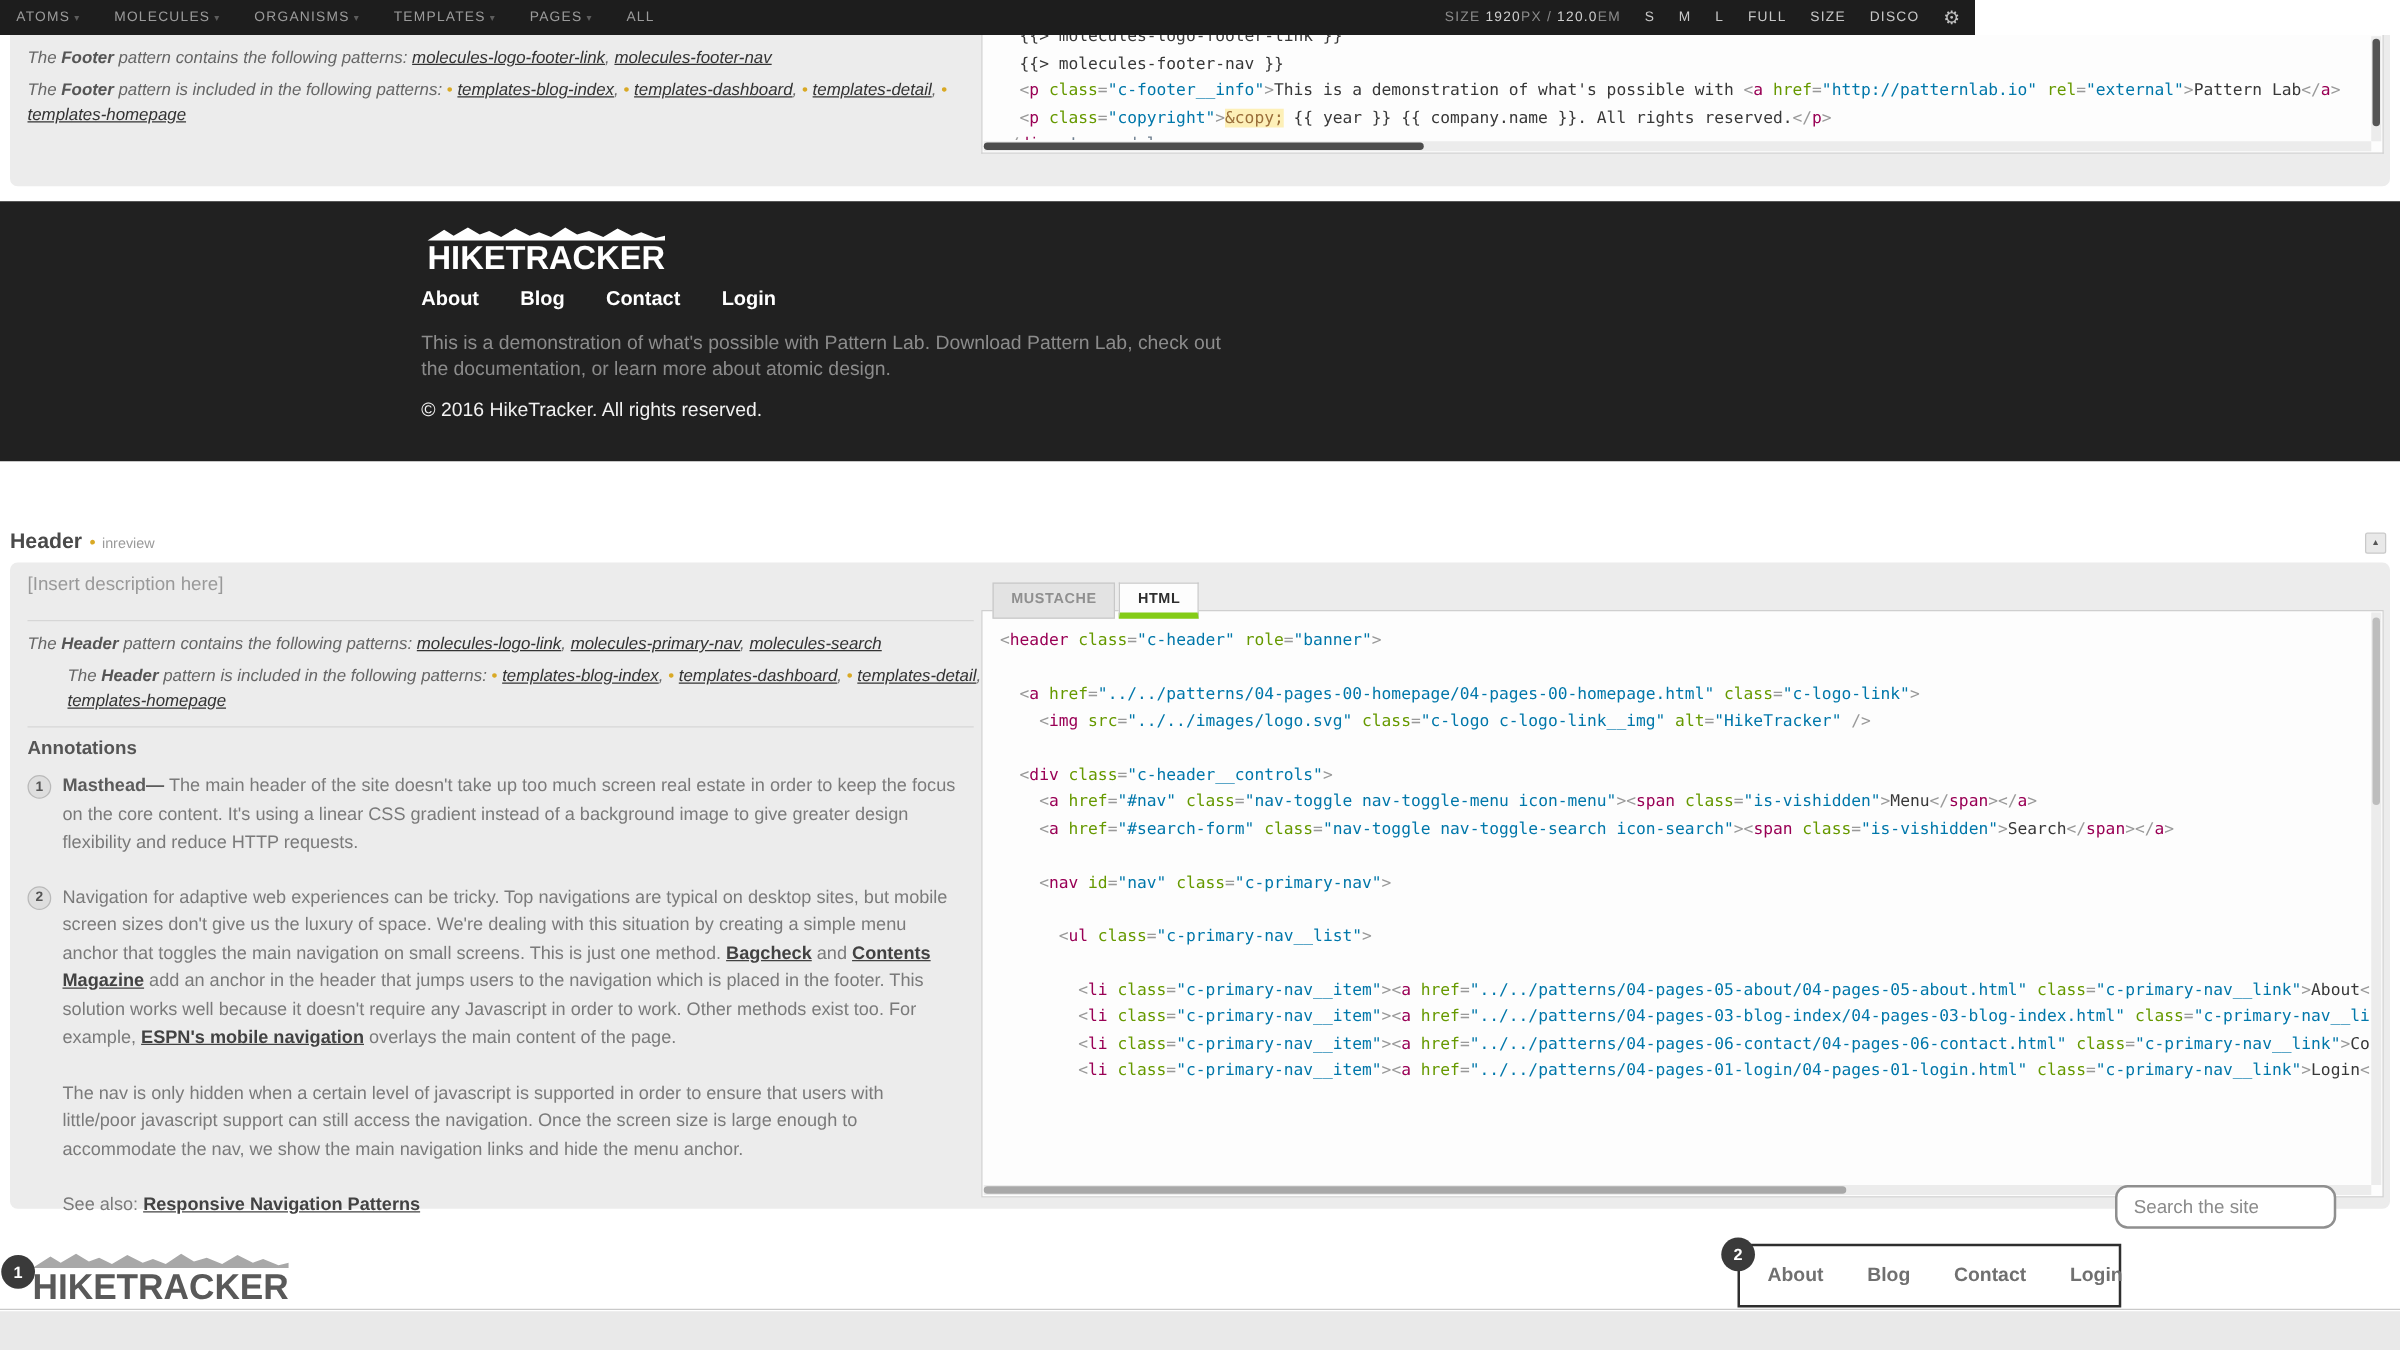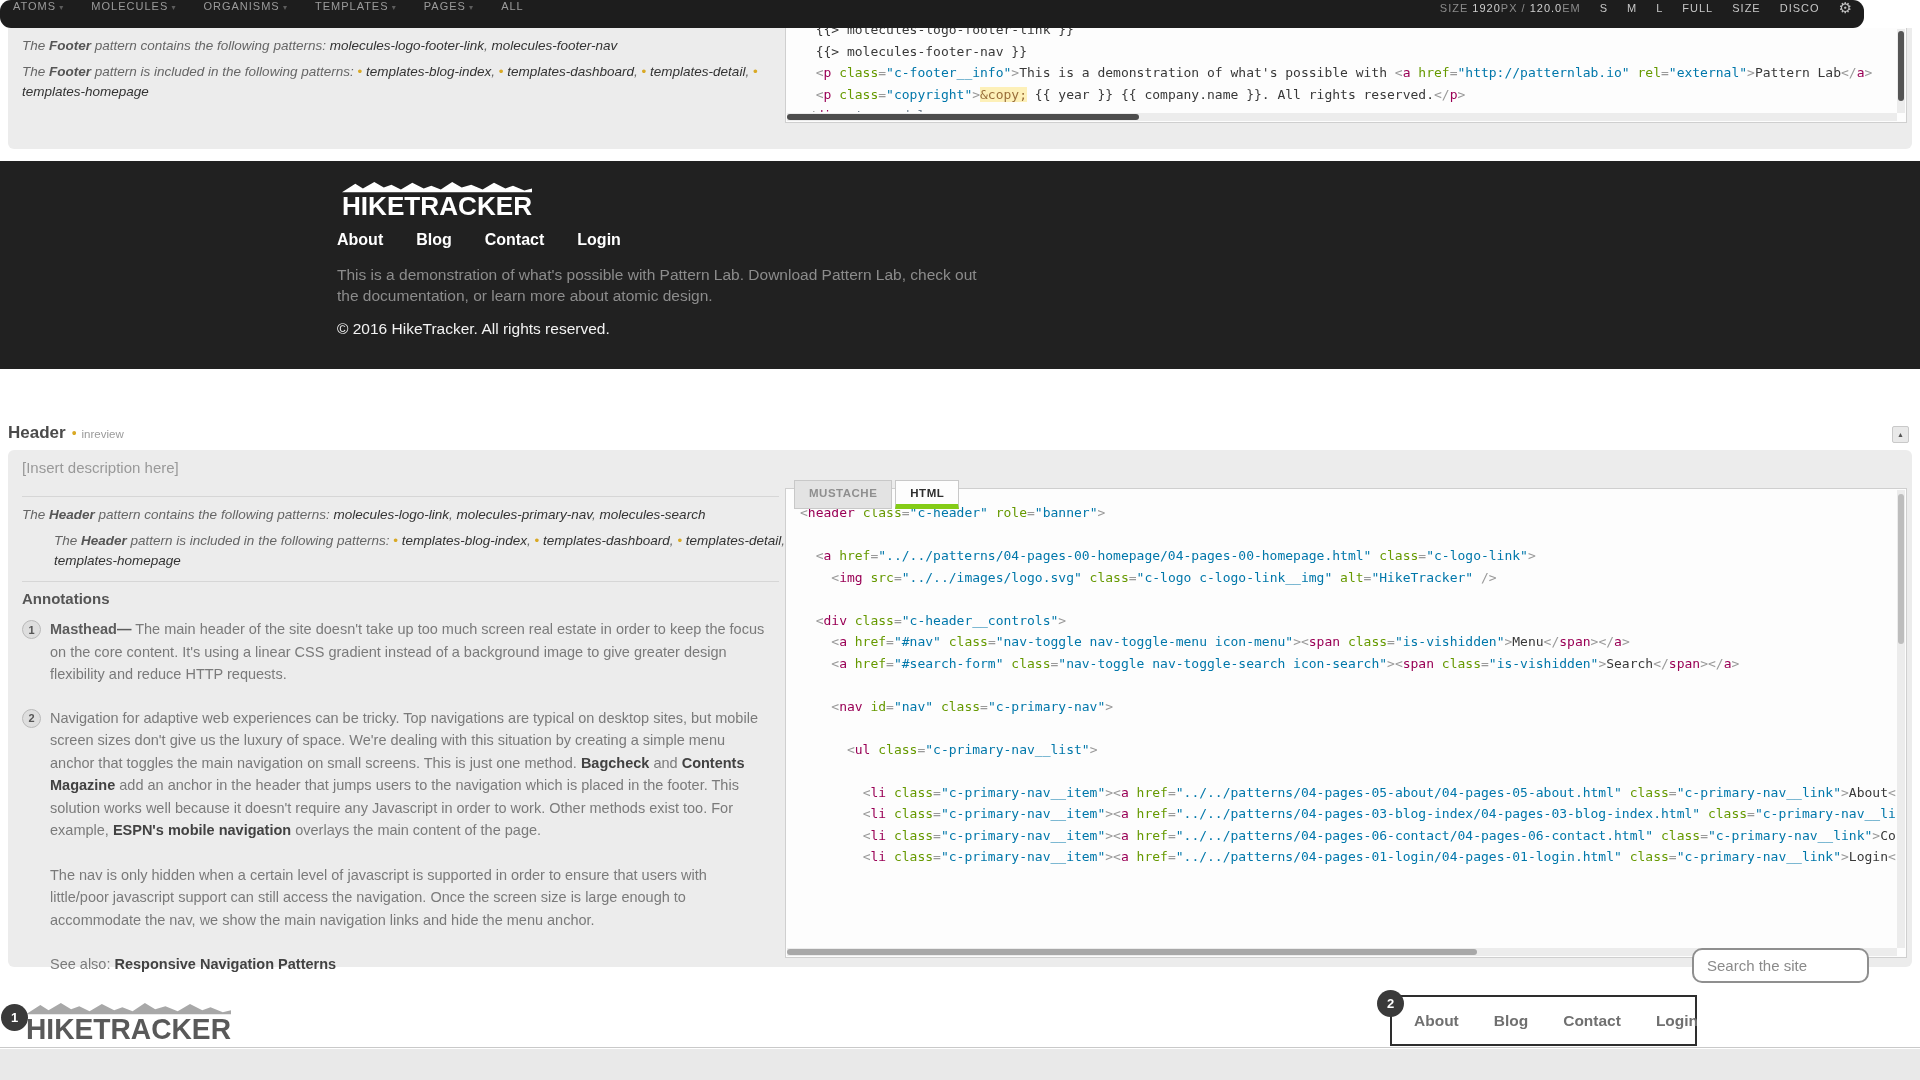--- a/index.html
+++ b/index.html
@@ -11,9 +11,9 @@
 
   
   #toolbar {
-    position:absolute; left:0; top:0; width:1864px; height:28px;
-    background:#1d1d1d; display:flex; align-items:flex-start;
-    font-size:11px; letter-spacing:1px; color:#9b9b9b;border-radius:11px;
+    position:absolute; left:0; top:0; width:1580px; height:28px;
+    background:#1d1d1d; display:flex; align-items:center;
+    font-size:11px; letter-spacing:1px; color:#9b9b9b;
   }
   #tb-left { display:flex; align-items:center; gap:27px; padding-left:13px; }
   .tb-menu { color:#9b9b9b; cursor:pointer; white-space:nowrap; }

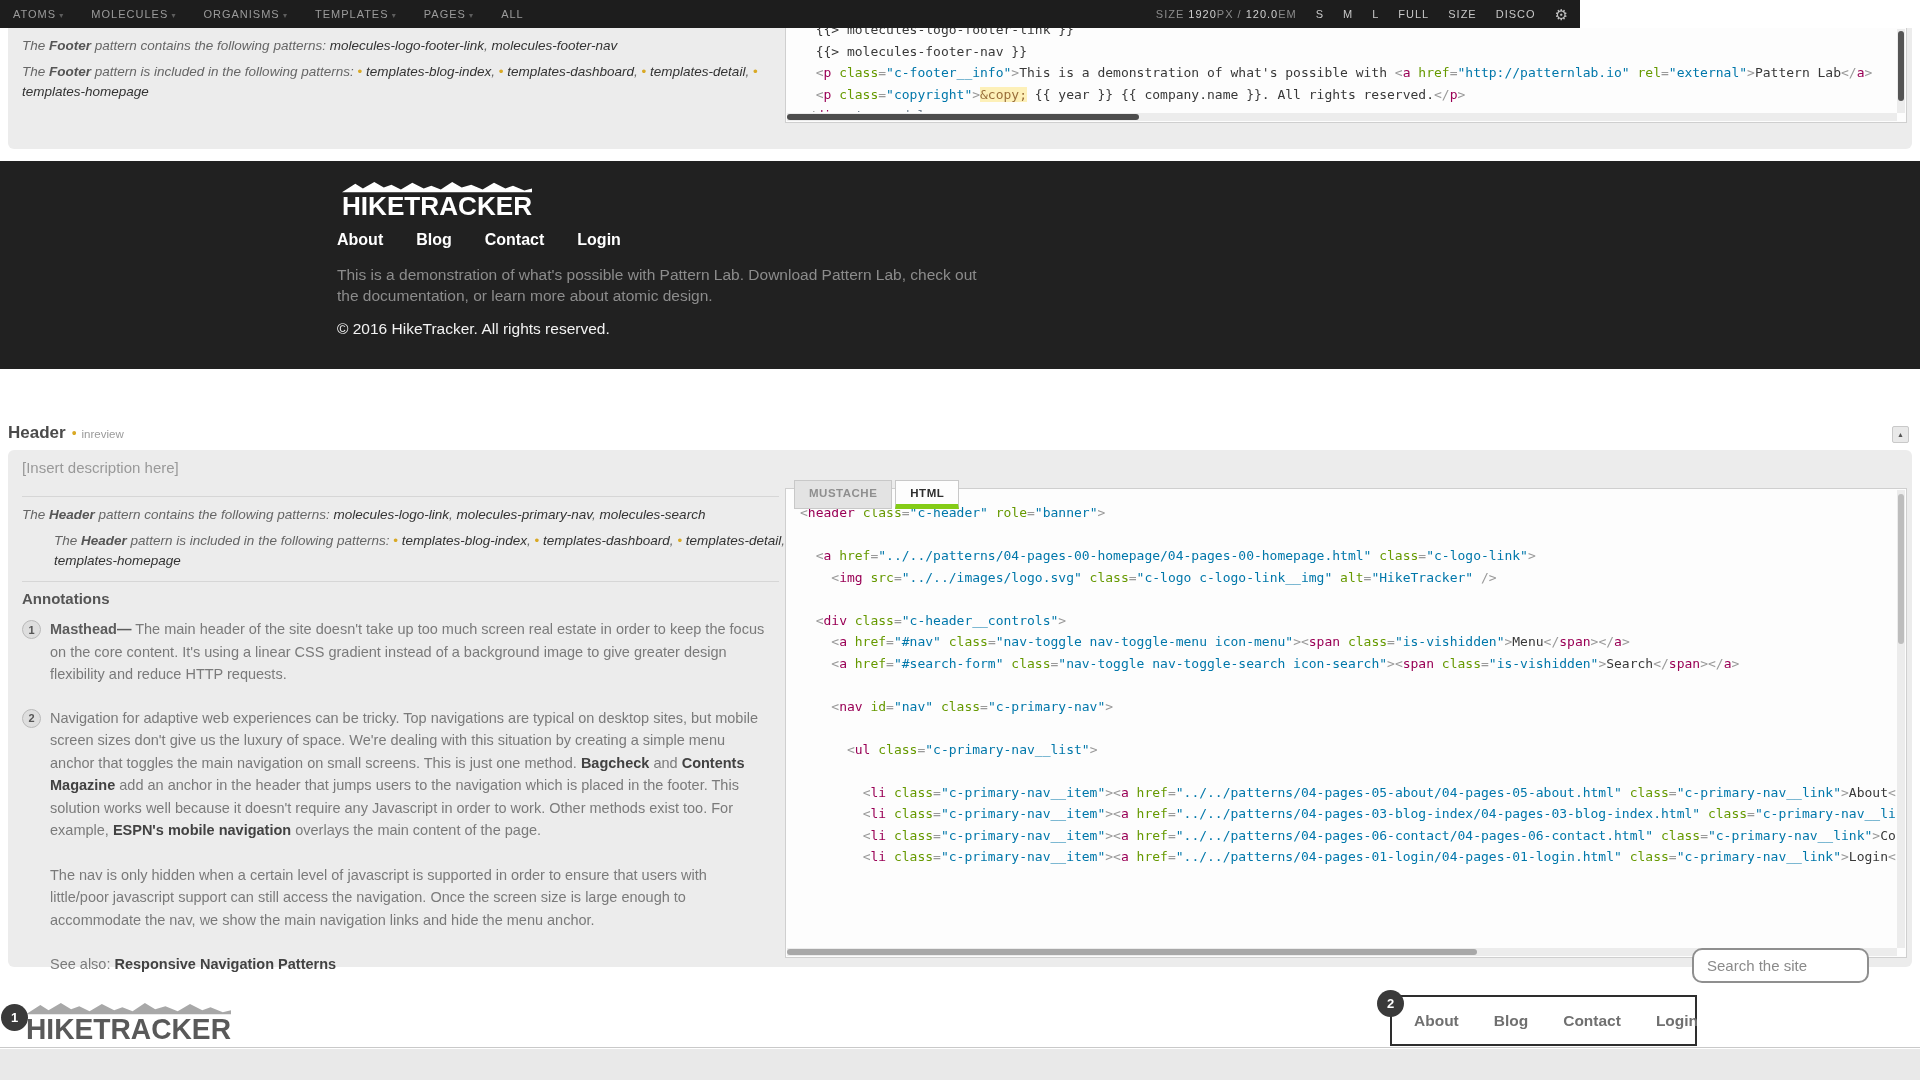--- a/index.html
+++ b/index.html
@@ -31,7 +31,7 @@
   #footer-info-panel { left:8px; top:28px; width:1904px; height:121px; border-radius:0 0 6px 6px; }
   .info-p { font-style:italic; font-size:13.5px; color:#666; line-height:20px; }
   .sg-b { font-weight:700; color:#555; }
-  .sg-link { color:#333; cursor:pointer; }
+  .sg-link { color:#333; text-decoration:underline; cursor:pointer; }
   .sg-dot { color:#d9a925; font-style:normal; }
   #footer-info-text { position:absolute; left:14px; top:8px; width:757px; }
   #footer-info-text .info-p + .info-p { margin-top:6px; }

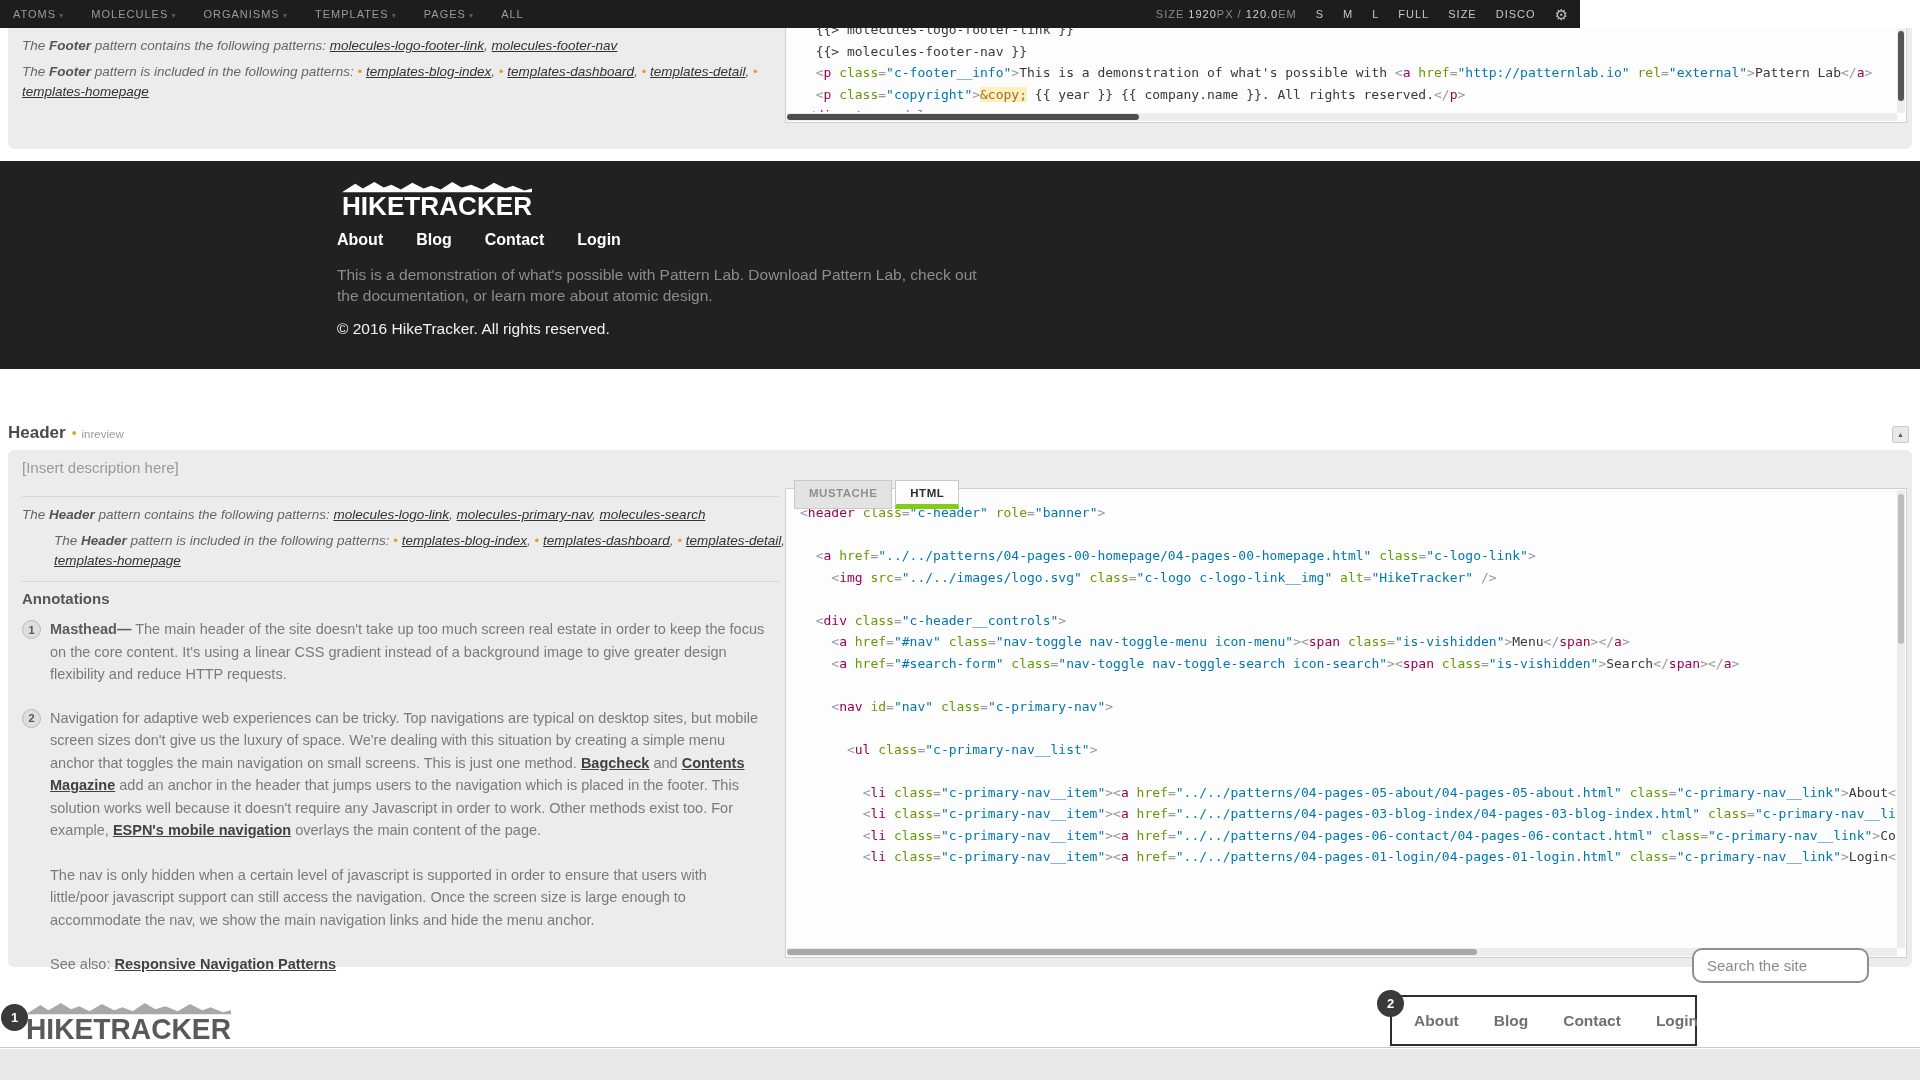--- a/index.html
+++ b/index.html
@@ -101,7 +101,7 @@
   #hc-tabs { position:absolute; left:9px; top:0; display:flex; z-index:2; }
   .tab { padding:6px 14px 5px; font-size:11.5px; font-weight:700; letter-spacing:.5px;
     color:#8f8f8f; background:#e3e3e3; border:1px solid #c8c8c8; margin-right:3px;
-    position:relative; top:18px; cursor:pointer; }
+    position:relative; top:4px; cursor:pointer; }
   .tab.active { background:#fdfdfd; color:#2e2e2e; border-bottom:5px solid #84cc16; }
   #hc-area { position:absolute; left:0; top:26px; right:0; bottom:0; }
   #hc-body { position:absolute; left:14px; top:13px; right:10px; bottom:10px; overflow:hidden; }

